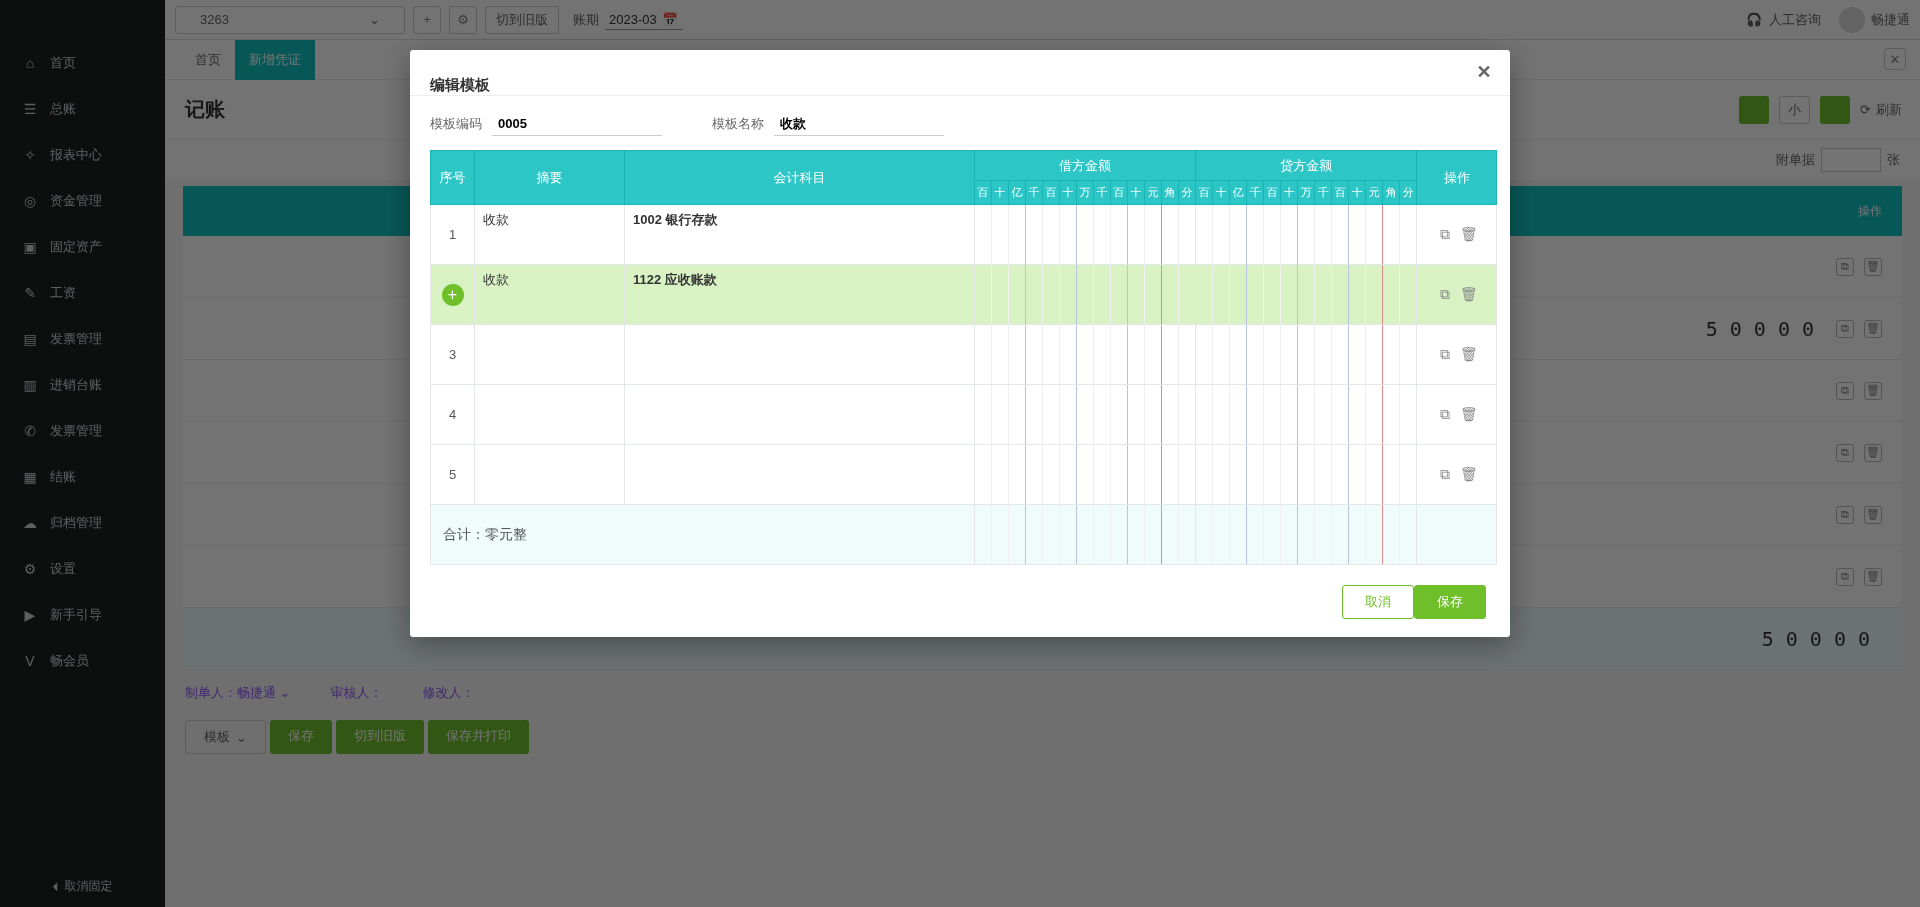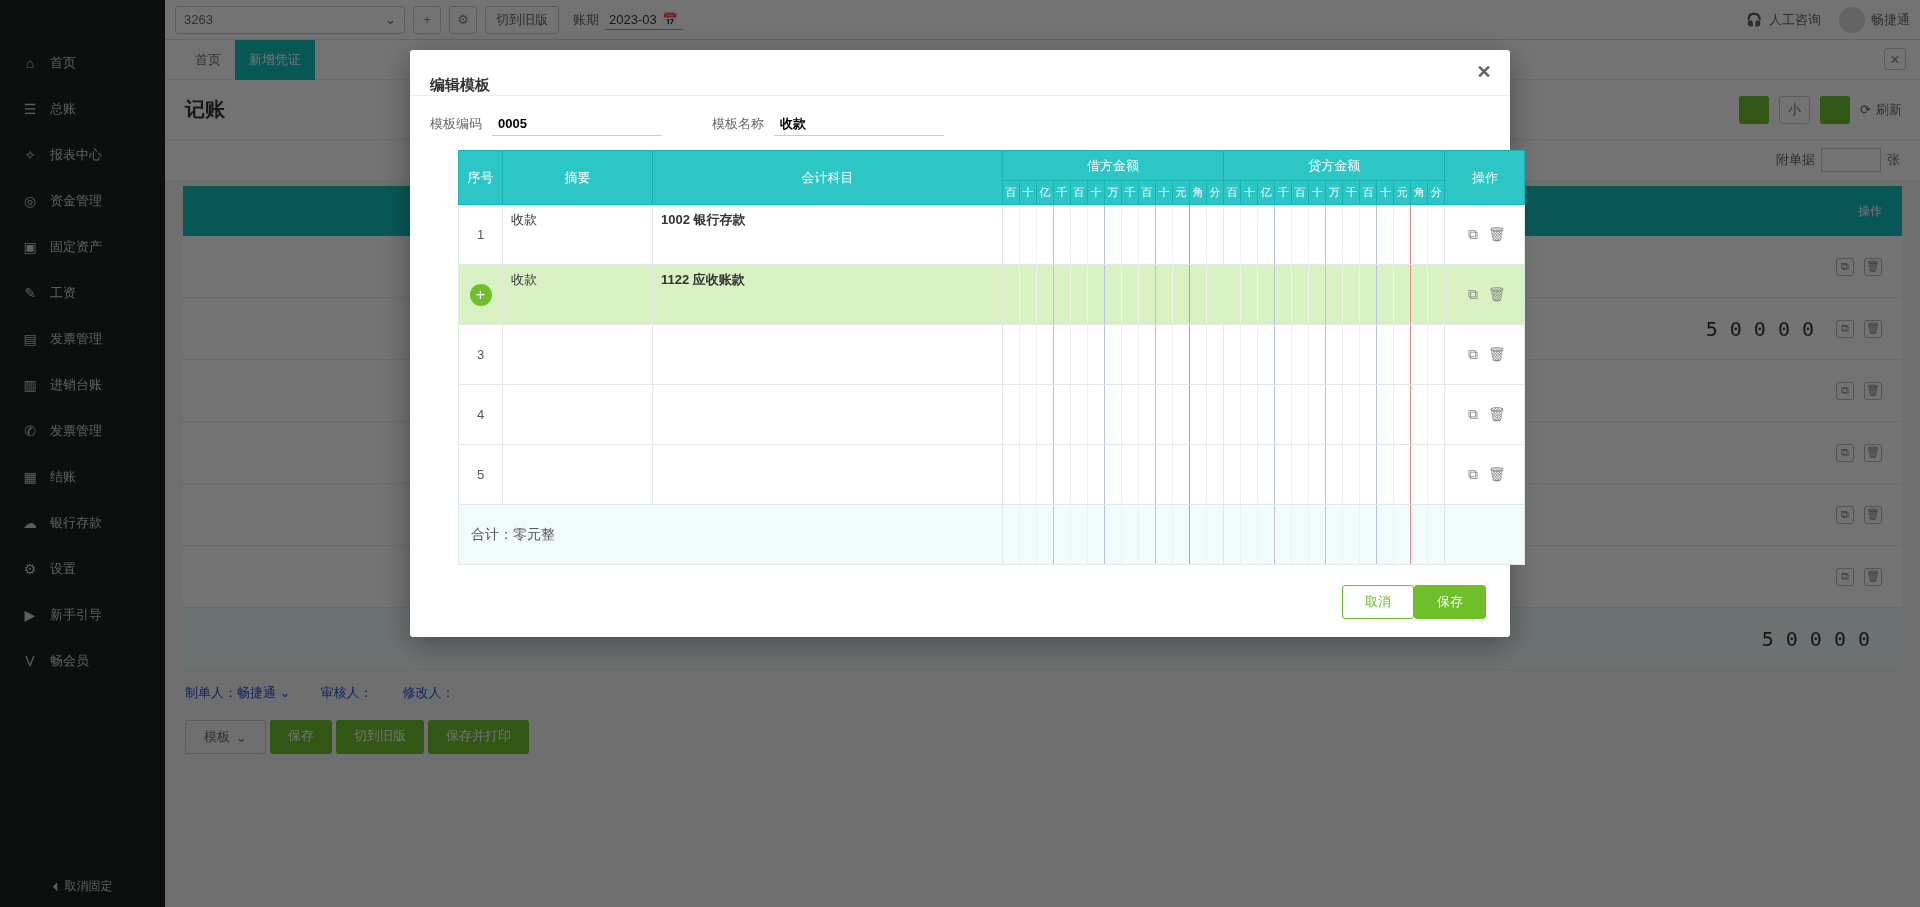--- a/index.html
+++ b/index.html
@@ -8,7 +8,7 @@
 
 .topbar { height: 40px; background: #fff; display: flex; align-items: center; padding: 0 10px; border-bottom: 1px solid #ddd; }
 .topbar .logo-box { width: 155px; height: 40px; background: #111; color:#fff; display:flex; align-items:center; padding-left:12px; font-size:11px;}
-.topbar .select-code { margin-left: 10px; width: 230px; height: 28px; border: 1px solid #ccc; border-radius: 3px; display: flex; align-items:center; padding: 0 8px; color:#666; justify-content:space-between;}
+.topbar .select-code { margin-left: 10px; width: 230px; height: 28px; border: 1px solid #ccc; border-radius: 3px; display: flex; align-items:center; padding: 0 24px; color:#666; justify-content:space-between;}
 .topbar .icon-btn { width: 28px; height: 28px; border: 1px solid #ccc; border-radius: 3px; margin-left: 8px; display:flex; align-items:center; justify-content:center; color:#888; cursor:pointer;}
 .topbar .switch-old { margin-left: 8px; padding: 0 10px; height:28px; border:1px solid #ccc; border-radius:3px; display:flex; align-items:center; color:#666; cursor:pointer;}
 .topbar .period-label { margin-left: 14px; color:#666;}

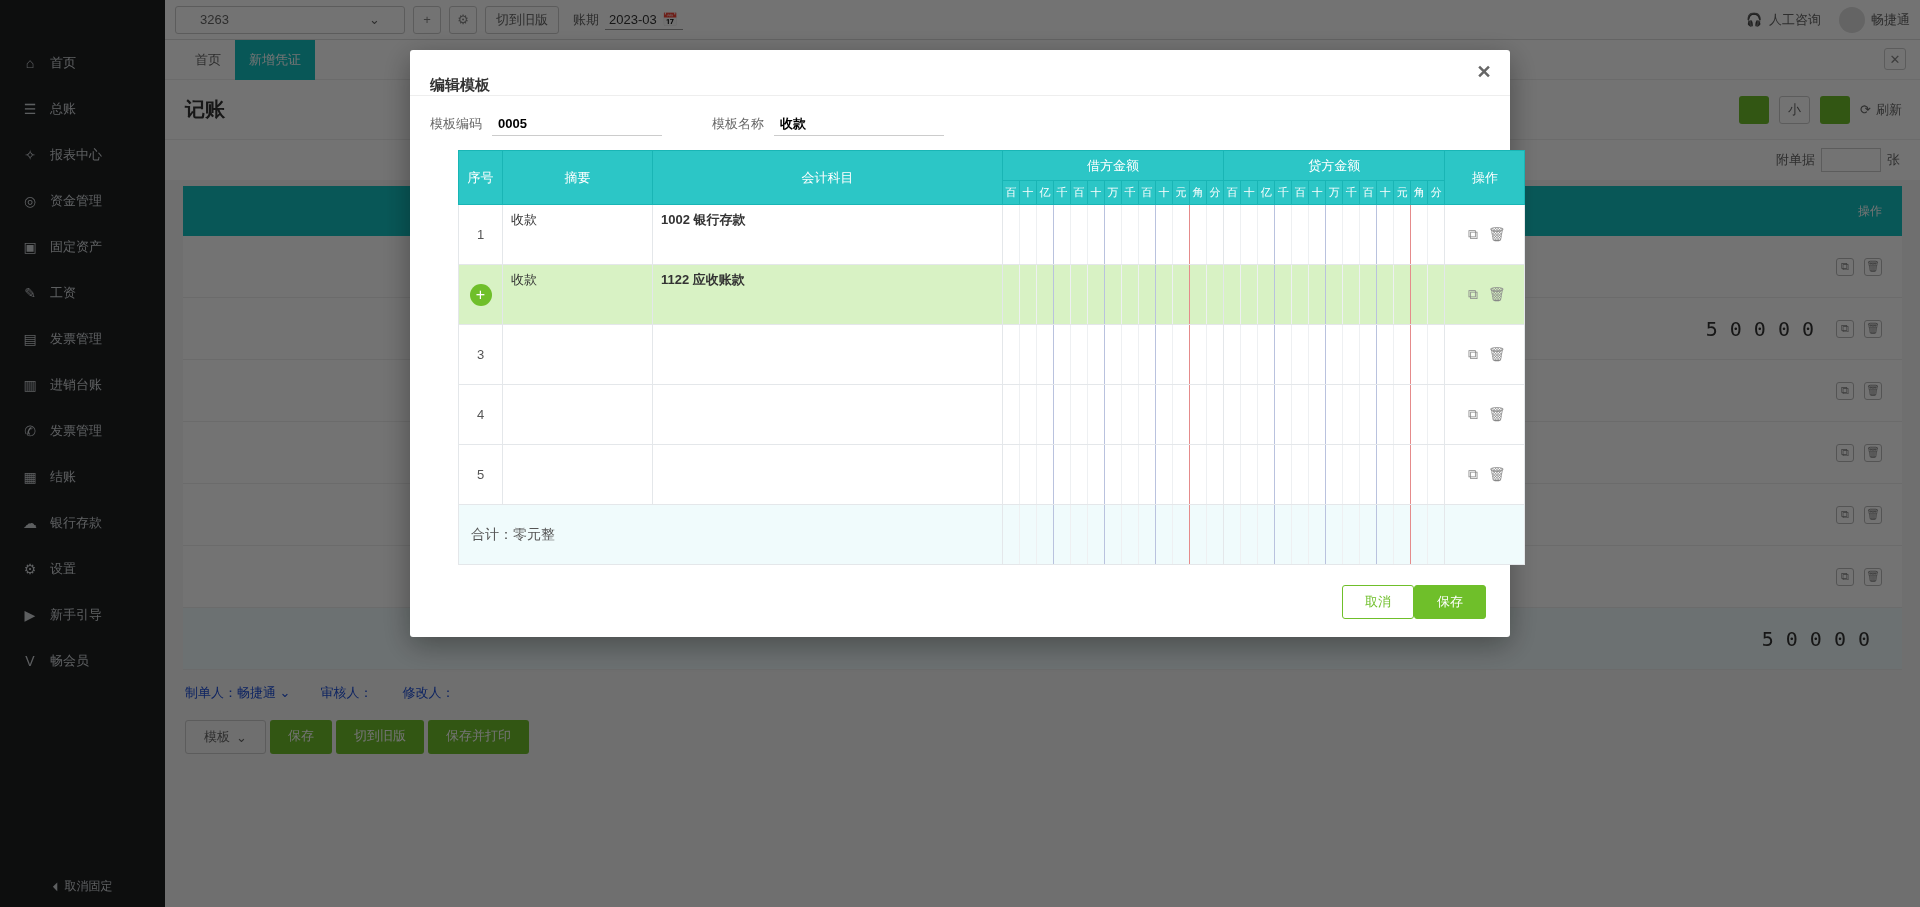--- a/index.html
+++ b/index.html
@@ -69,7 +69,7 @@
 .form-row .underline-input { border:none; border-bottom:1px solid #ccc; padding:4px 6px; width:170px; outline:none; font-size:13px;font-weight:bold;}
 
 
-.tt { width:100%; border-collapse:collapse; table-layout:fixed;margin-left:28px;}
+.tt { width:100%; border-collapse:collapse; table-layout:fixed;}
 .tt th { background:#2cc6c6; color:#fff; font-weight:500; font-size:13px; border:1px solid #19b5b5; padding:0; height:30px;}
 .tt .sub th { height:24px; font-size:11px; background:#2cc6c6;}
 .tt .col-seq { width:44px;}

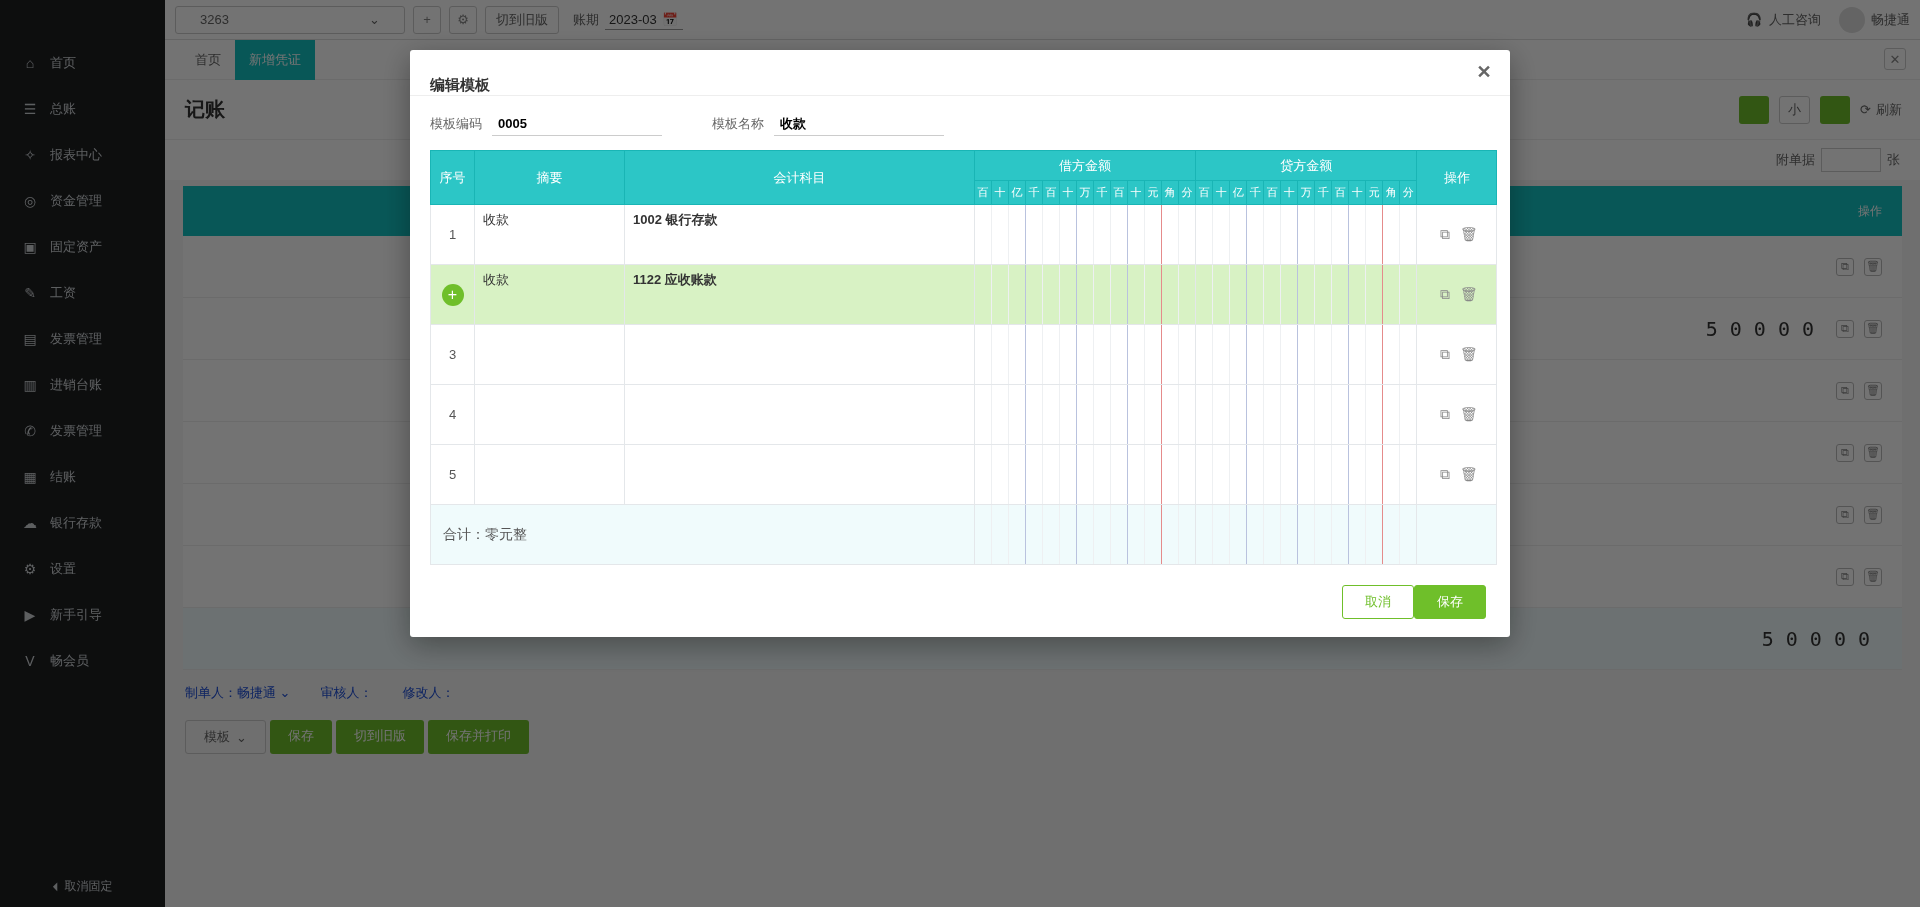--- a/index.html
+++ b/index.html
@@ -149,7 +149,7 @@
       </div>
       <div class="item">
         <span class="ic">☁</span>
-        <span>银行存款</span>
+        <span>归档管理</span>
       </div>
       <div class="item">
         <span class="ic">⚙</span>

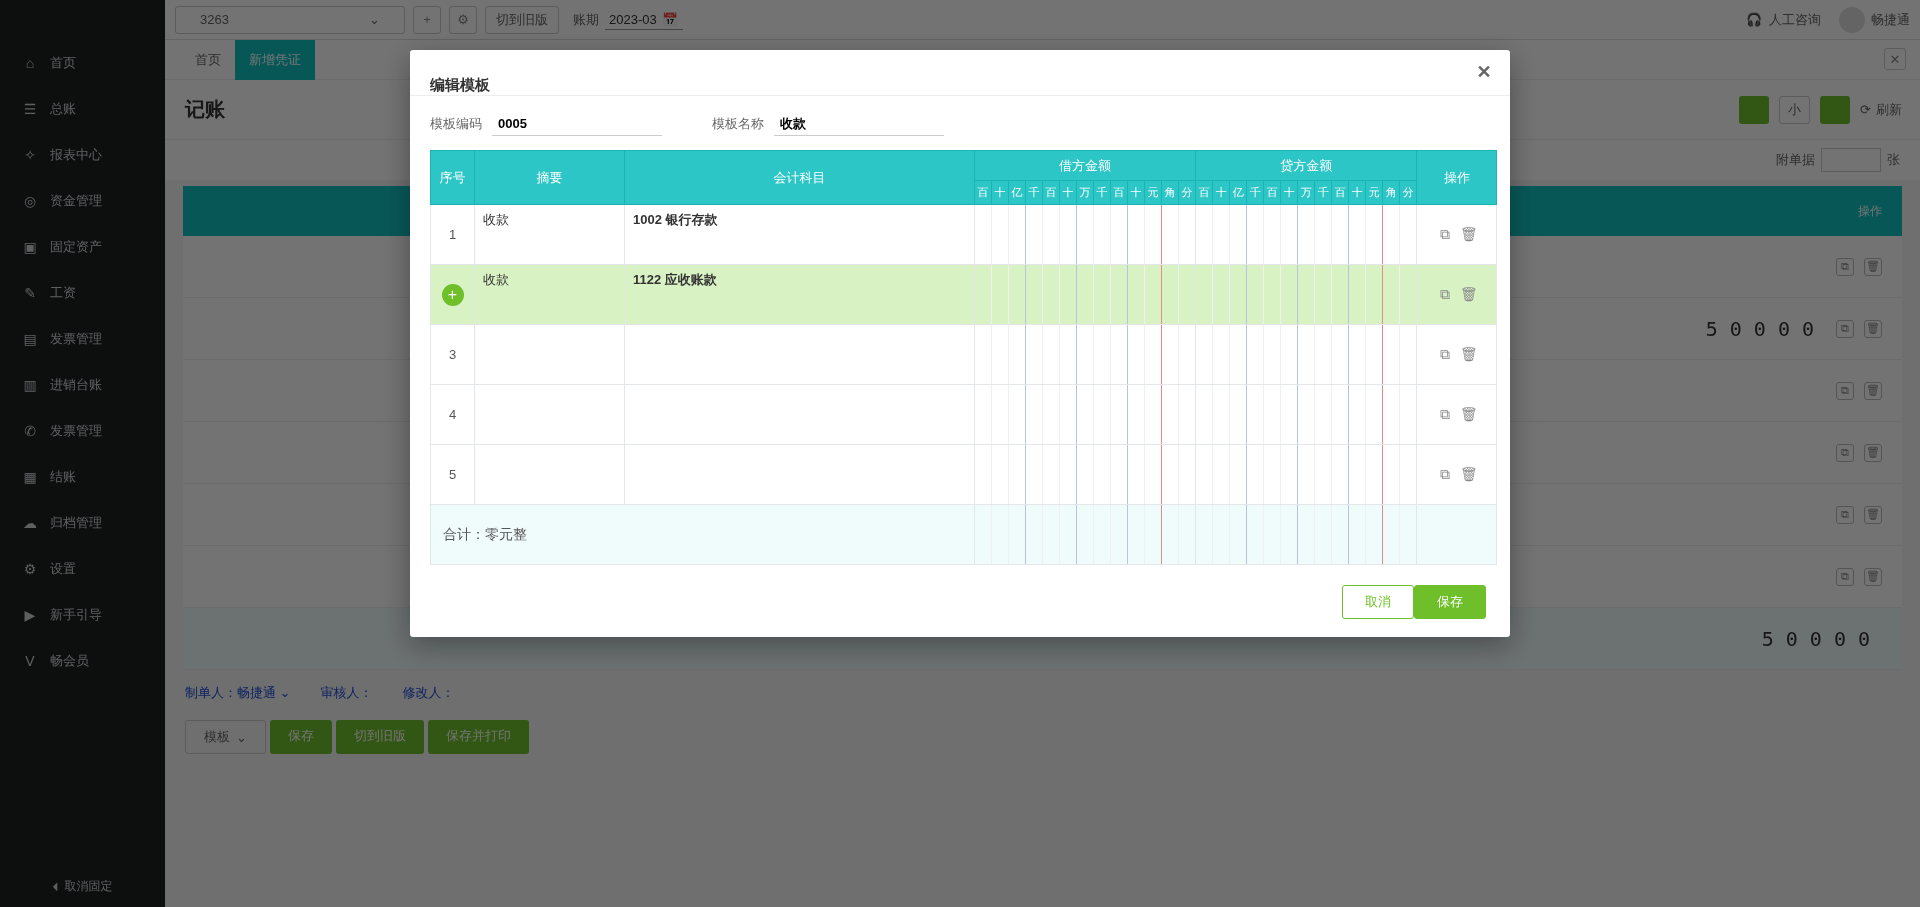--- a/index.html
+++ b/index.html
@@ -48,7 +48,7 @@
 .bg-table .amt { font-family: monospace; letter-spacing: 12px; color:#333; font-size:20px;}
 .bg-table .ico { width:18px; height:18px; border:1px solid #bbb; border-radius:3px; display:inline-flex; align-items:center; justify-content:center; color:#888; font-size:11px; cursor:pointer;}
 
-.bg-footer { display:flex; align-items:center; gap:30px; padding:8px 20px 14px; color:#1d4ed8;}
+.bg-footer { display:flex; align-items:center; gap:40px; padding:8px 20px 14px; color:#8b5cf6;}
 .bg-buttons { display:flex; justify-content:flex-start; gap:4px; padding:4px 20px 14px;}
 .bg-buttons .btn { padding:7px 18px; border-radius:3px; cursor:pointer; font-size:13px;}
 .bg-buttons .btn-outline { border:1px solid #ccc; color:#666; display:flex; align-items:center; gap:6px;}

